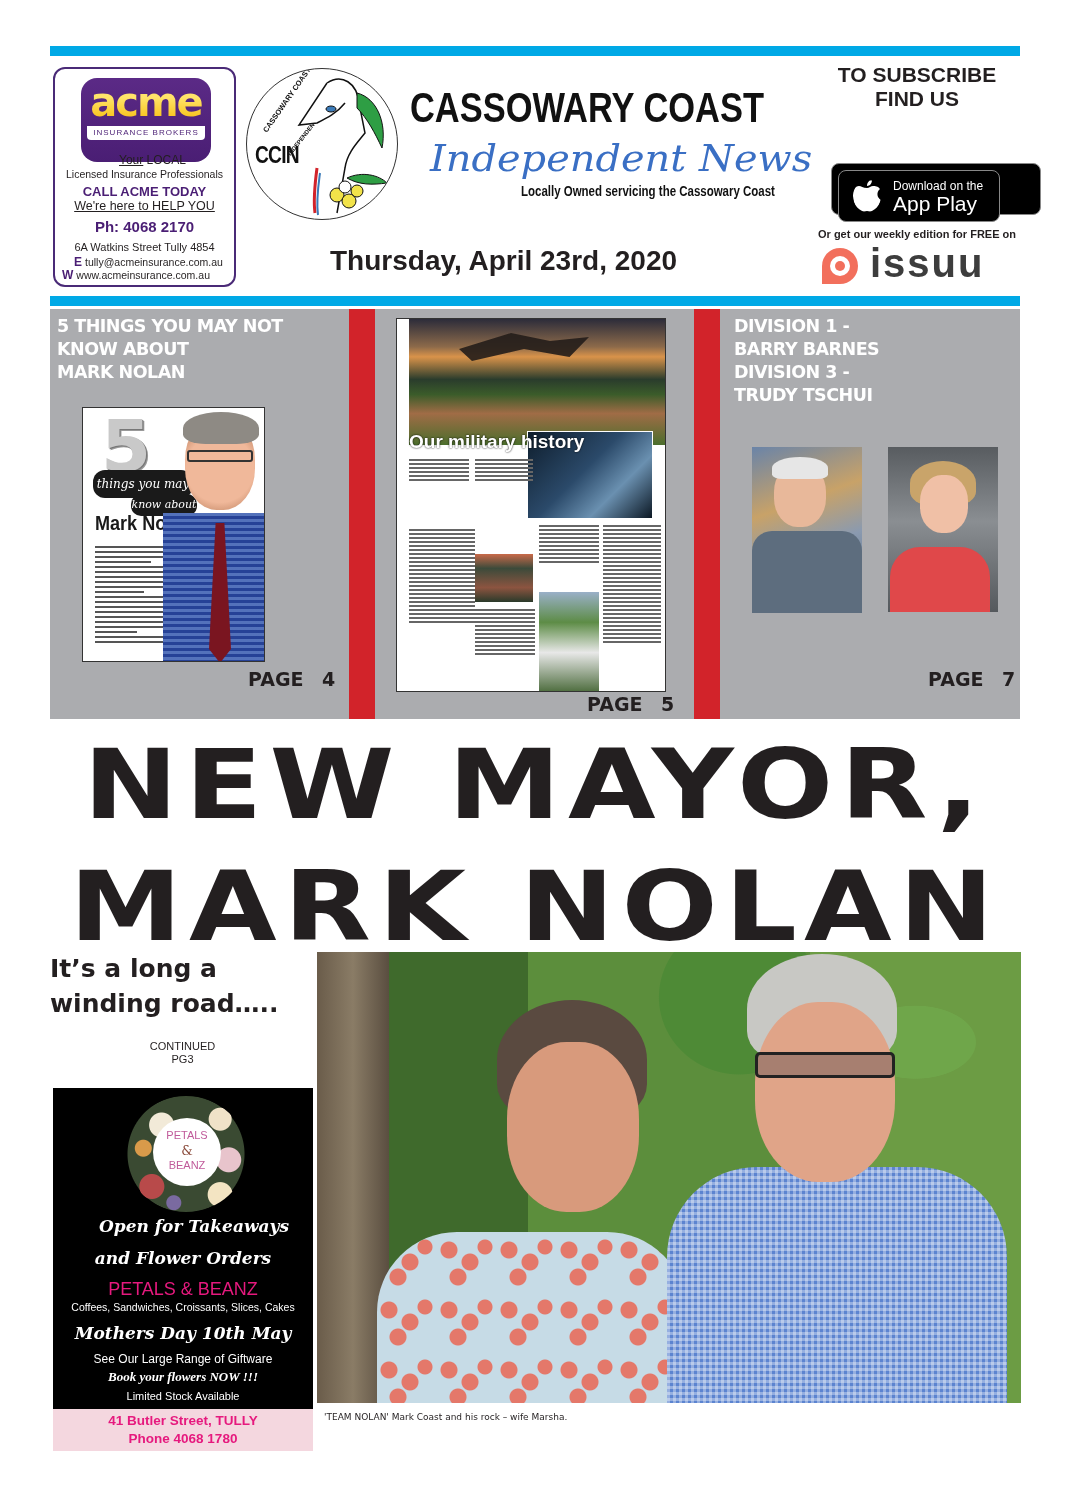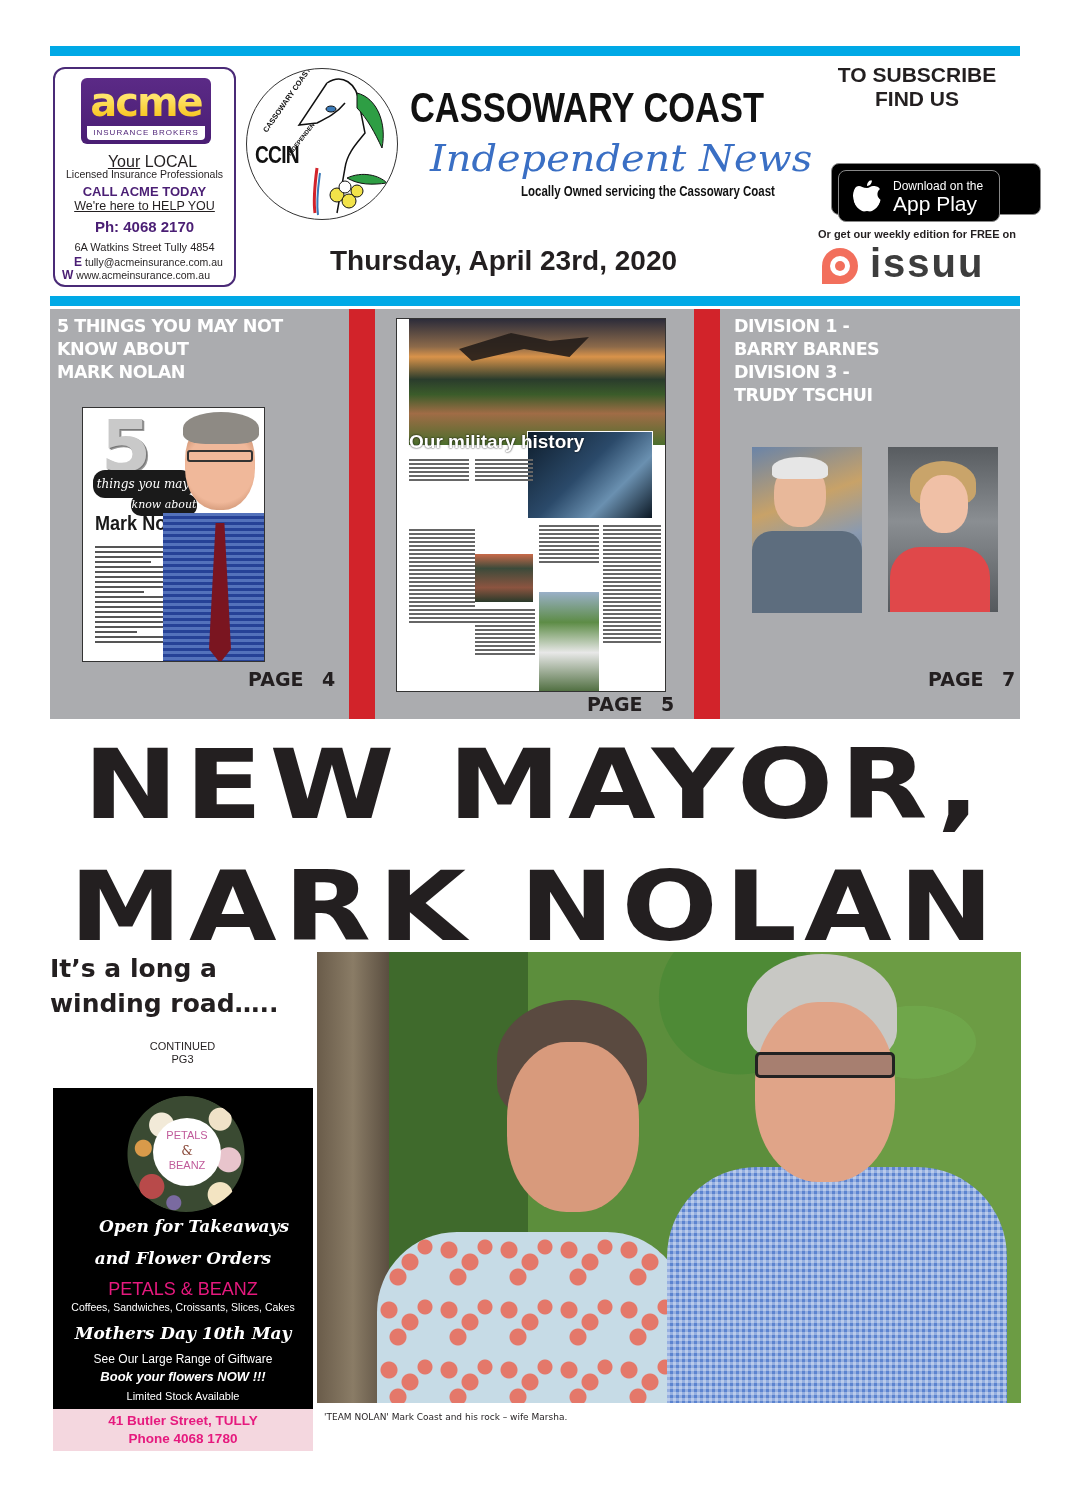--- a/index.html
+++ b/index.html
@@ -12,7 +12,7 @@
 
   
   .acme { left: 53px; top: 67px; width: 183px; height: 220px; border: 2px solid #4a2a77; border-radius: 12px; background: #fff; text-align: center; }
-  .acme-logo { position: absolute; left: 26px; top: 9px; width: 130px; height: 66px; background: linear-gradient(#5b2a86 0%, #4a1e74 100%); border-radius: 6px; }
+  .acme-logo { position: absolute; left: 26px; top: 9px; width: 130px; height: 84px; background: linear-gradient(#5b2a86 0%, #4a1e74 100%); border-radius: 16px; }
   .acme-logo .word { position: absolute; left: 0; right: 0; top: 0; font-family: "DejaVu Sans", sans-serif; font-weight: bold; font-size: 40px; line-height: 48px; letter-spacing: -2px; color: #fbd315; background: linear-gradient(#ffe46a 40%, #f5b800 100%); -webkit-background-clip: text; background-clip: text; color: transparent; }
   .acme-logo .tag { position: absolute; left: 6px; right: 6px; top: 48px; height: 14px; background: #fff; border-radius: 0 0 4px 4px; font-size: 8px; line-height: 14px; letter-spacing: 1px; color: #4a1e74; }
   .acme .l1 { position: absolute; top: 84px; left: 0; right: 0; font-size: 16px; color: #231f20; padding-left: 16px; }

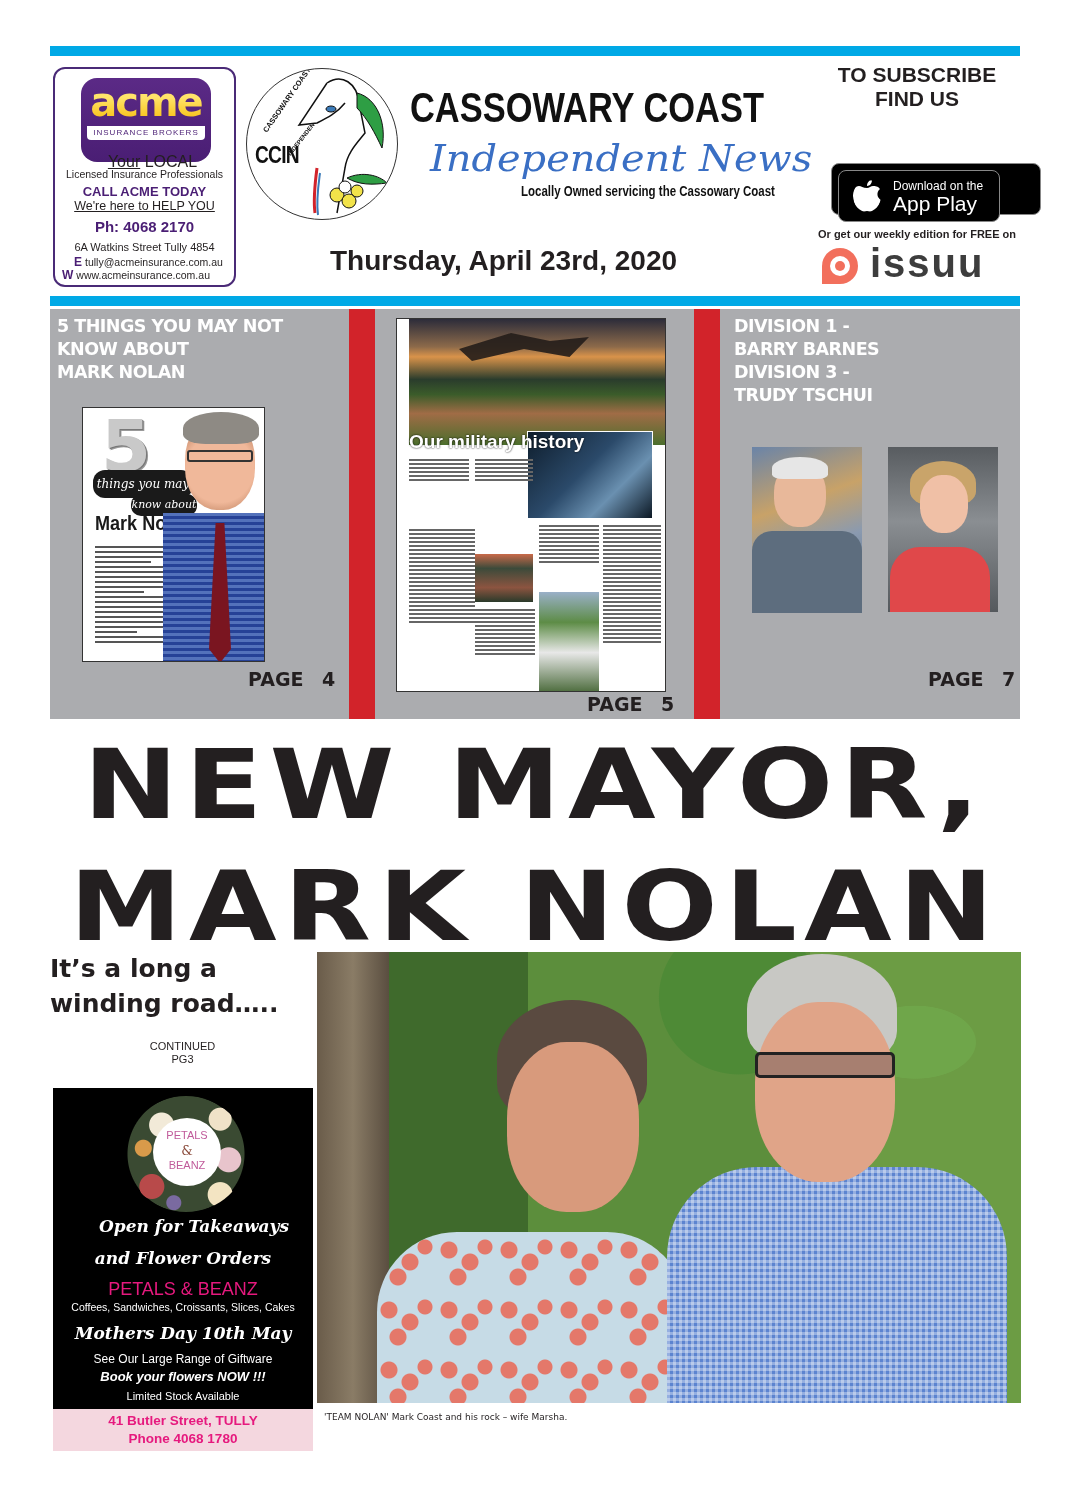--- a/index.html
+++ b/index.html
@@ -15,7 +15,7 @@
   .acme-logo { position: absolute; left: 26px; top: 9px; width: 130px; height: 84px; background: linear-gradient(#5b2a86 0%, #4a1e74 100%); border-radius: 16px; }
   .acme-logo .word { position: absolute; left: 0; right: 0; top: 0; font-family: "DejaVu Sans", sans-serif; font-weight: bold; font-size: 40px; line-height: 48px; letter-spacing: -2px; color: #fbd315; background: linear-gradient(#ffe46a 40%, #f5b800 100%); -webkit-background-clip: text; background-clip: text; color: transparent; }
   .acme-logo .tag { position: absolute; left: 6px; right: 6px; top: 48px; height: 14px; background: #fff; border-radius: 0 0 4px 4px; font-size: 8px; line-height: 14px; letter-spacing: 1px; color: #4a1e74; }
-  .acme .l1 { position: absolute; top: 84px; left: 0; right: 0; font-size: 16px; color: #231f20; padding-left: 16px; }
+  .acme .l1 { position: absolute; top: 84px; left: 0; right: 0; font-size: 12px; color: #231f20; padding-left: 16px; }
   .acme .l1 u { text-decoration: underline; }
   .acme .l2 { position: absolute; top: 99px; left: 0; right: 0; font-size: 10.5px; color: #231f20; }
   .acme .l3 { position: absolute; top: 115px; left: 0; right: 0; font-size: 13px; font-weight: bold; color: #4a1e74; }

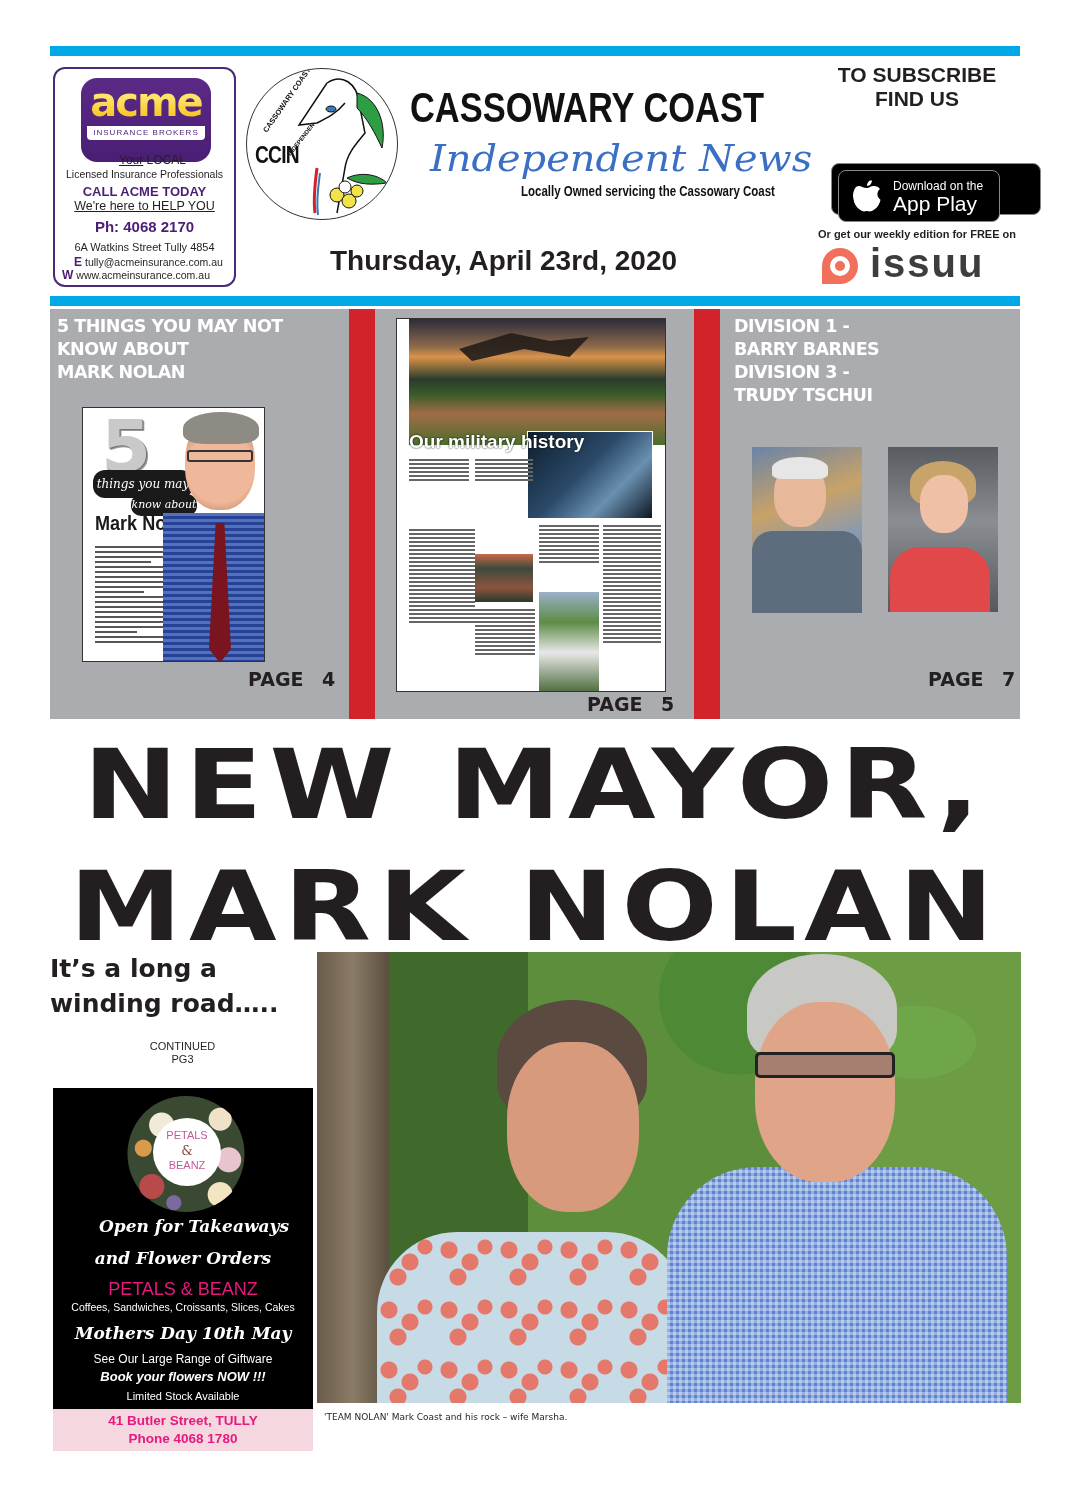--- a/index.html
+++ b/index.html
@@ -122,7 +122,7 @@
   .pt-menu { position: absolute; left: 0; right: 0; top: 213px; text-align: center; font-size: 10.5px; color: #fff; white-space: nowrap; }
   .pt-s3 { top: 235px; font-size: 17px; }
   .pt-range { position: absolute; left: 0; right: 0; top: 264px; text-align: center; font-size: 12px; color: #fff; }
-  .pt-book { position: absolute; left: 0; right: 0; top: 281px; text-align: center; font-size: 13px; font-weight: bold; font-style: italic; color: #fff; }
+  .pt-book { position: absolute; left: 0; right: 0; top: 281px; text-align: center; font-size: 13px; font-weight: bold; font-style: italic; color: #fff; font-family: Liberation Serif, serif; }
   .pt-limited { position: absolute; left: 0; right: 0; top: 302px; text-align: center; font-size: 11px; color: #fff; }
   .pt-foot { position: absolute; left: 0; top: 321px; width: 260px; height: 42px; background: #f4d7df; text-align: center; color: #e6197e; font-weight: bold; font-size: 13.5px; line-height: 18px; padding-top: 3px; }
 

